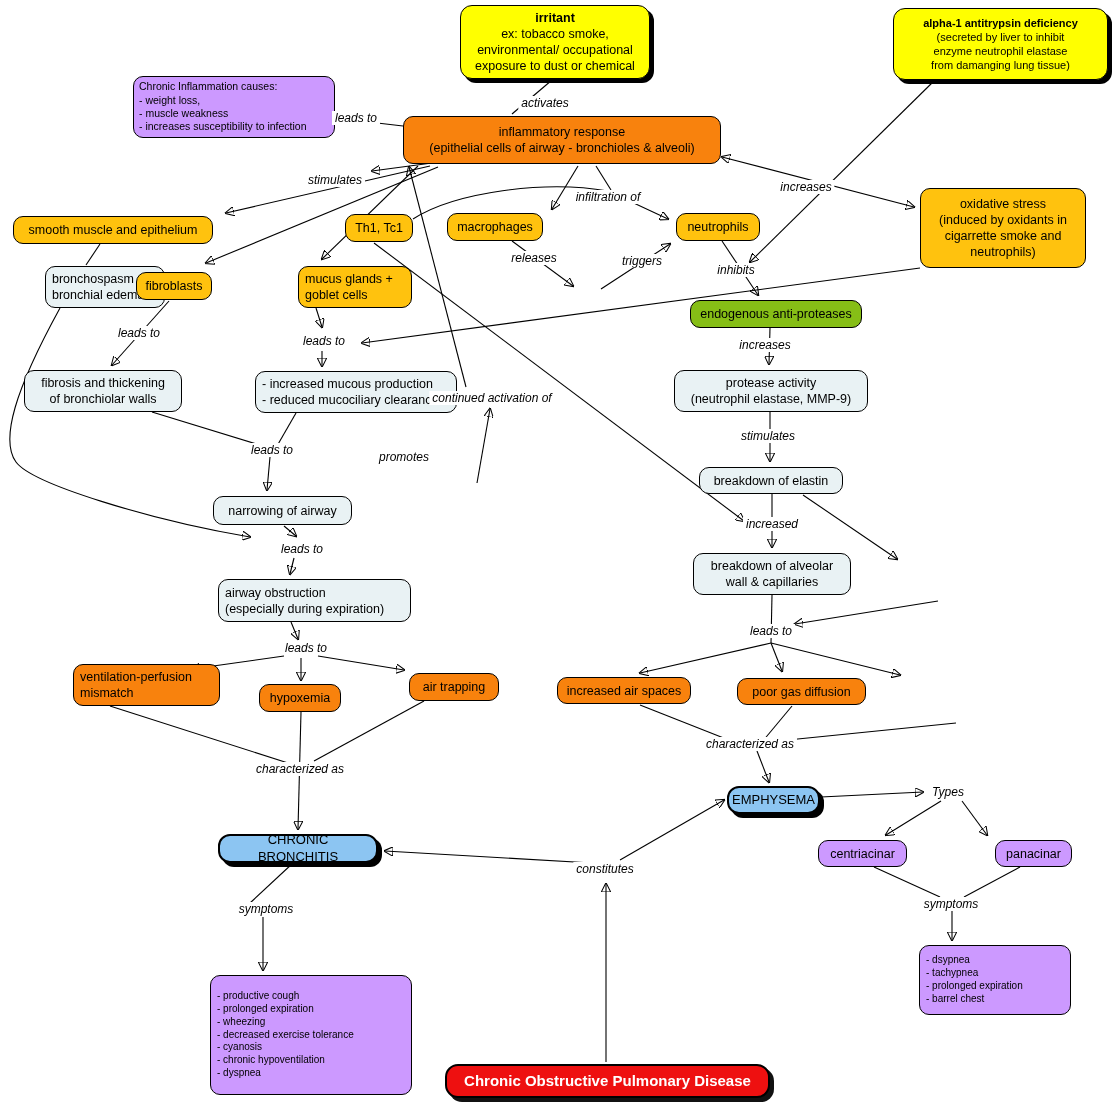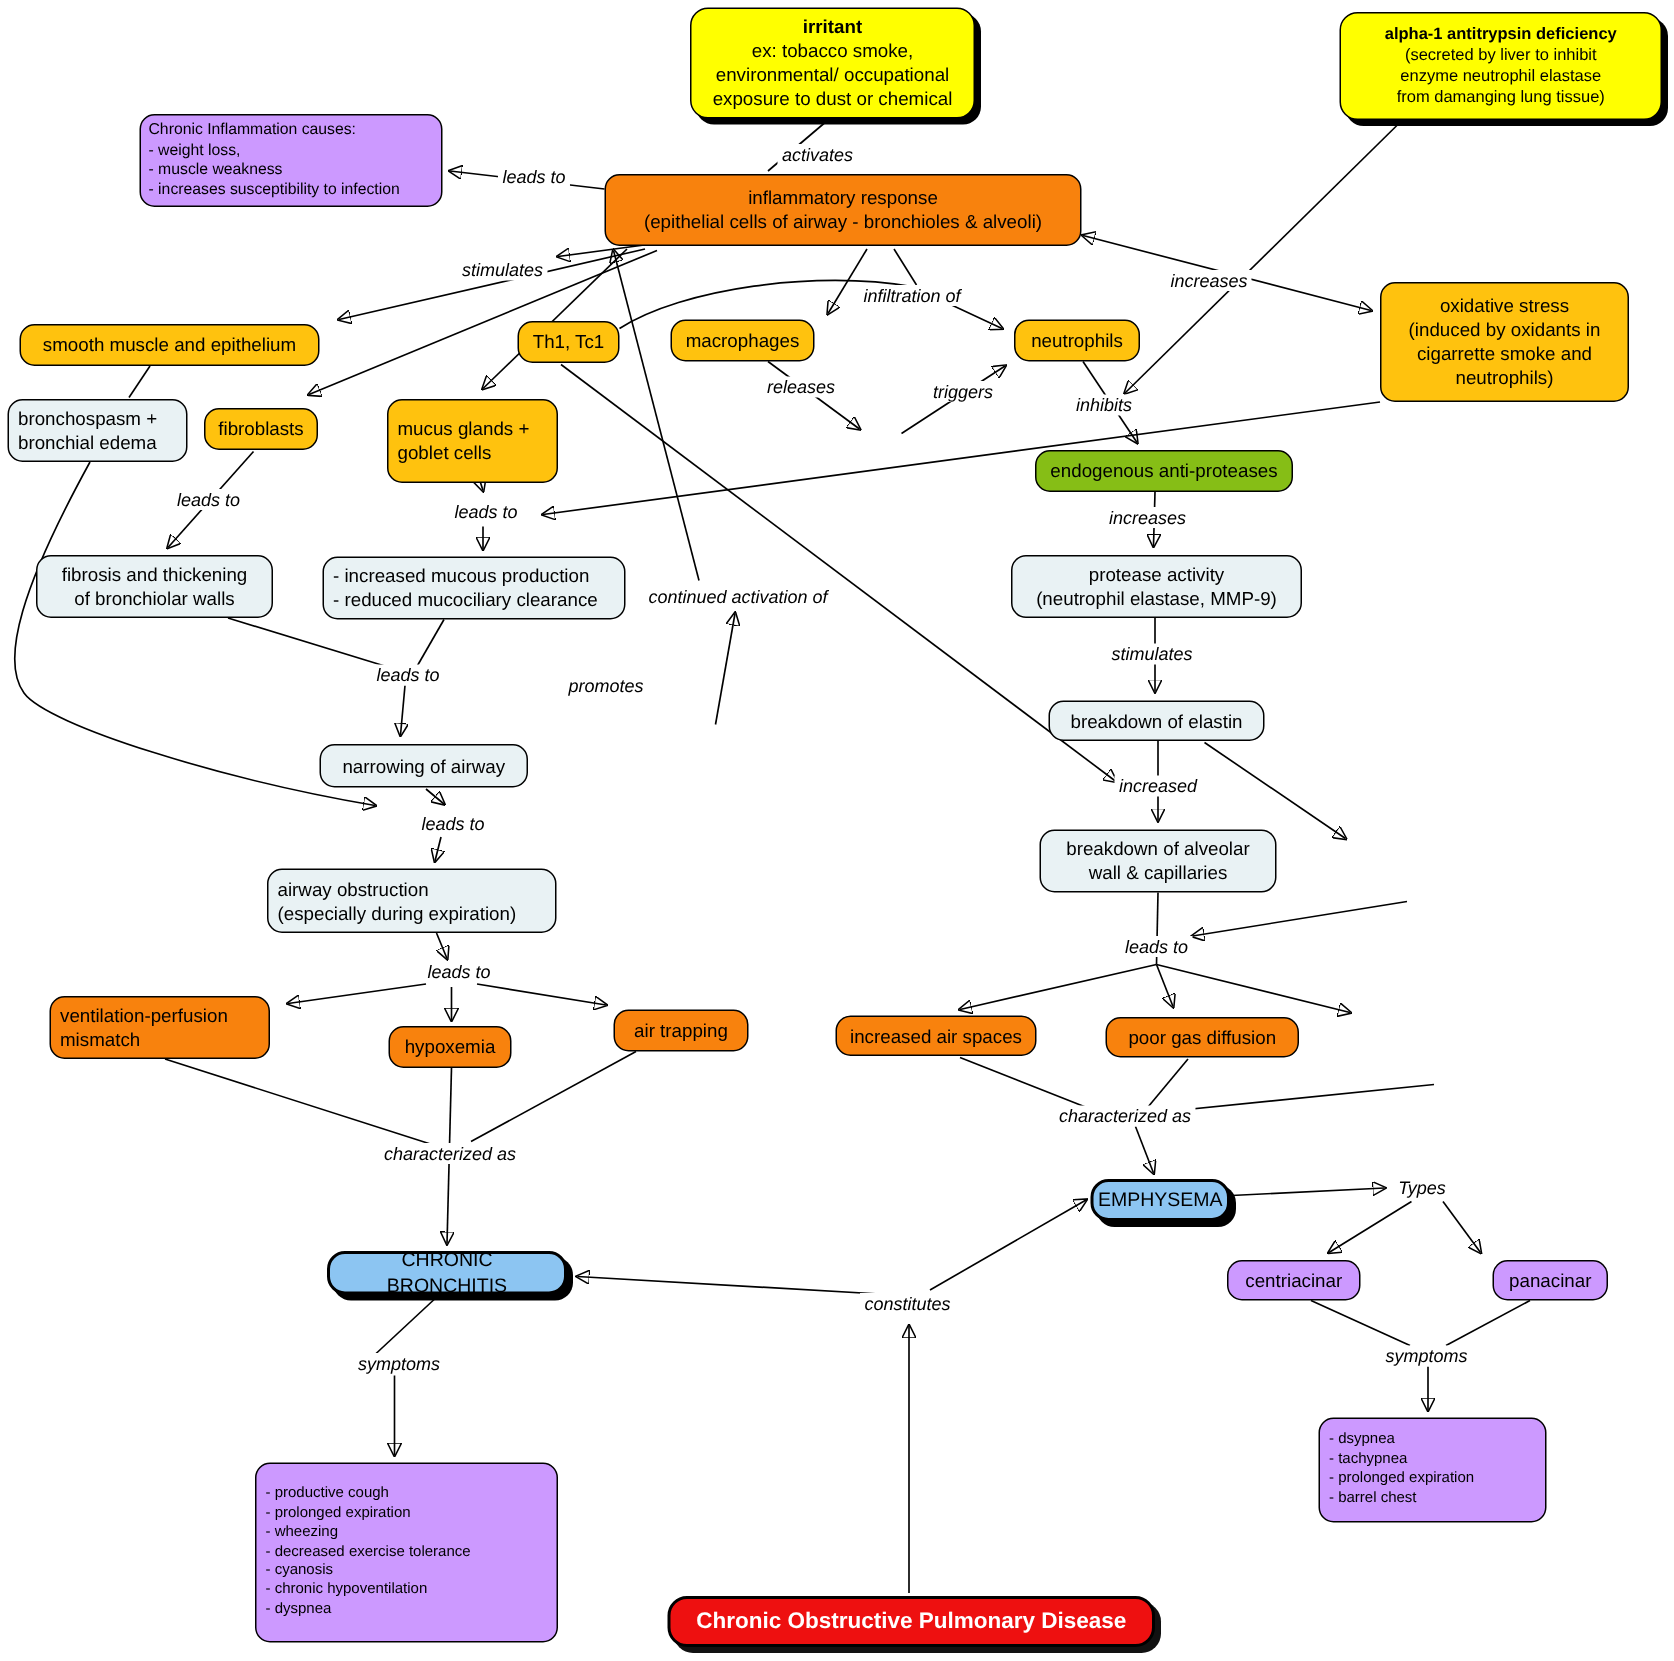--- a/index.html
+++ b/index.html
@@ -11,7 +11,7 @@
         box-sizing:border-box;display:flex;flex-direction:column;justify-content:center;
         padding:12px 6px;font-size:12.5px;line-height:1.28;text-align:center;
         white-space:pre-line;color:#000;}
-  .left{text-align:left;}
+  .left{text-align:left;margin-left:40px;}
   .title{font-weight:bold;display:block;}
   .it{font-style:italic;}
   .yellow{background:var(--yellow);box-shadow:4px 4px 0 #000;border-radius:12px;}

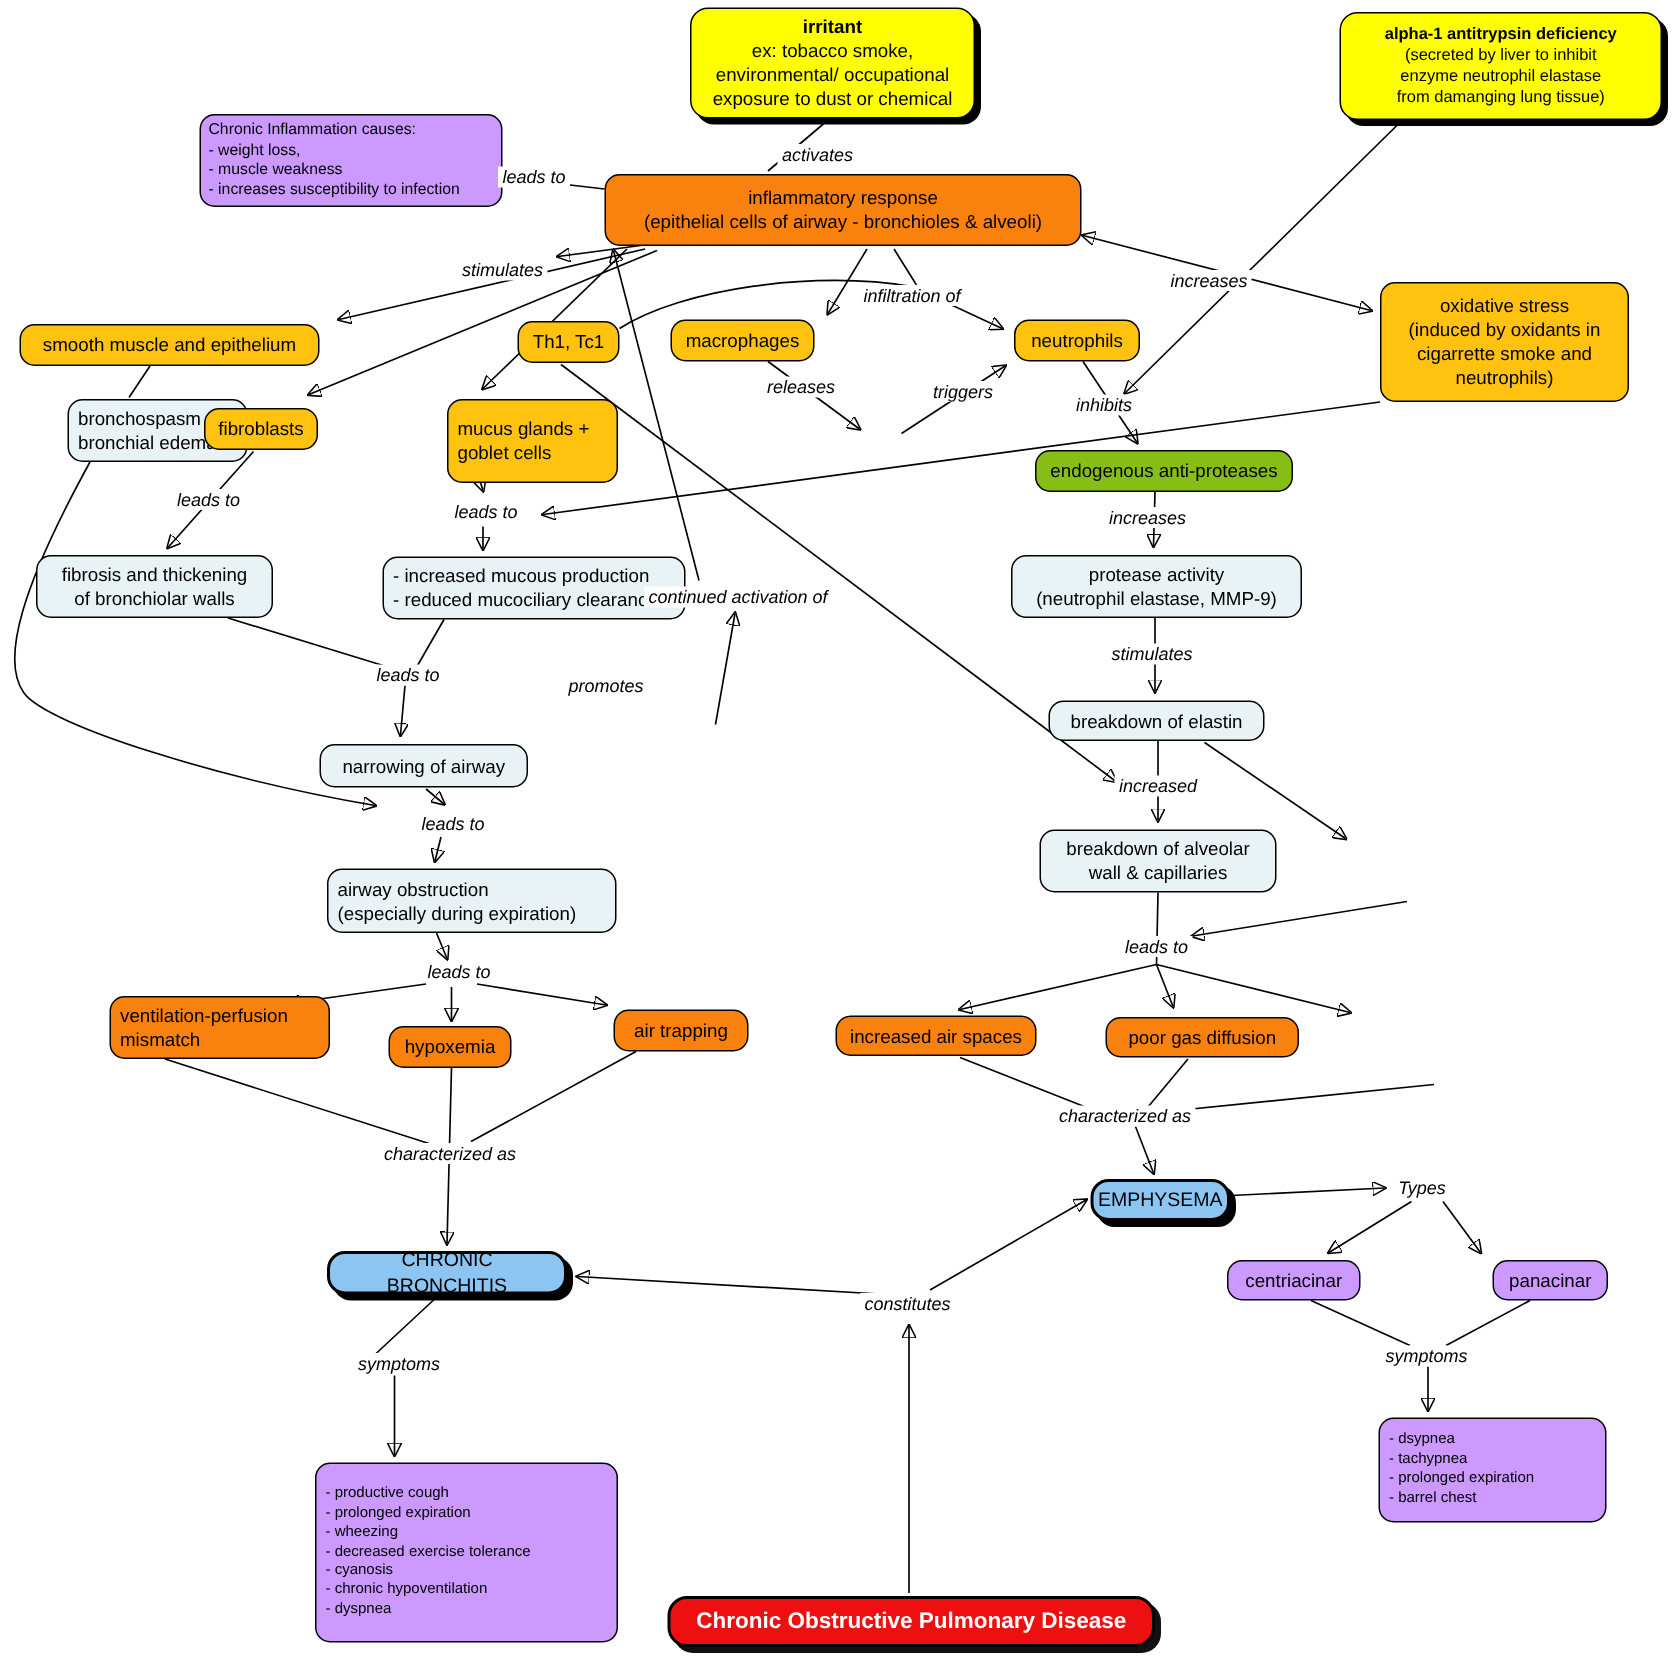--- a/index.html
+++ b/index.html
@@ -160,7 +160,7 @@
     <span>fibroblasts</span>
   </div>
 
-  <div class="node gold left" style="left:258px;top:266px;width:114px;height:56px">
+  <div class="node gold left" style="left:258px;top:266px;width:114px;height:42px">
     <span>mucus glands +
 goblet cells</span>
   </div>

